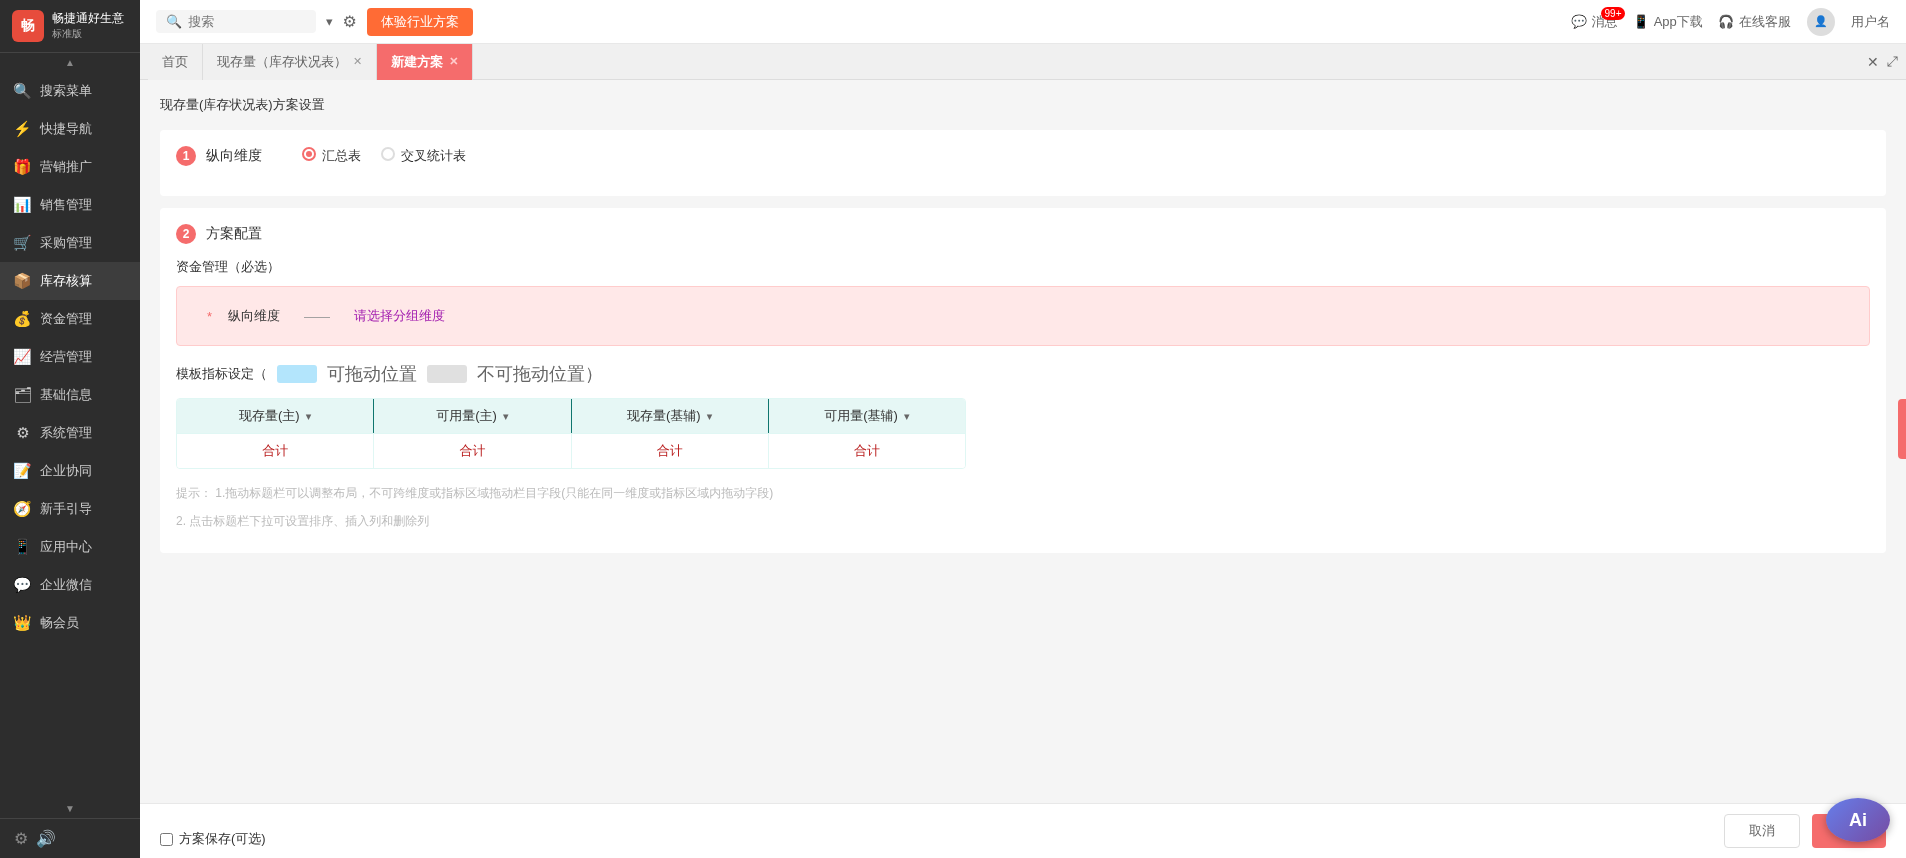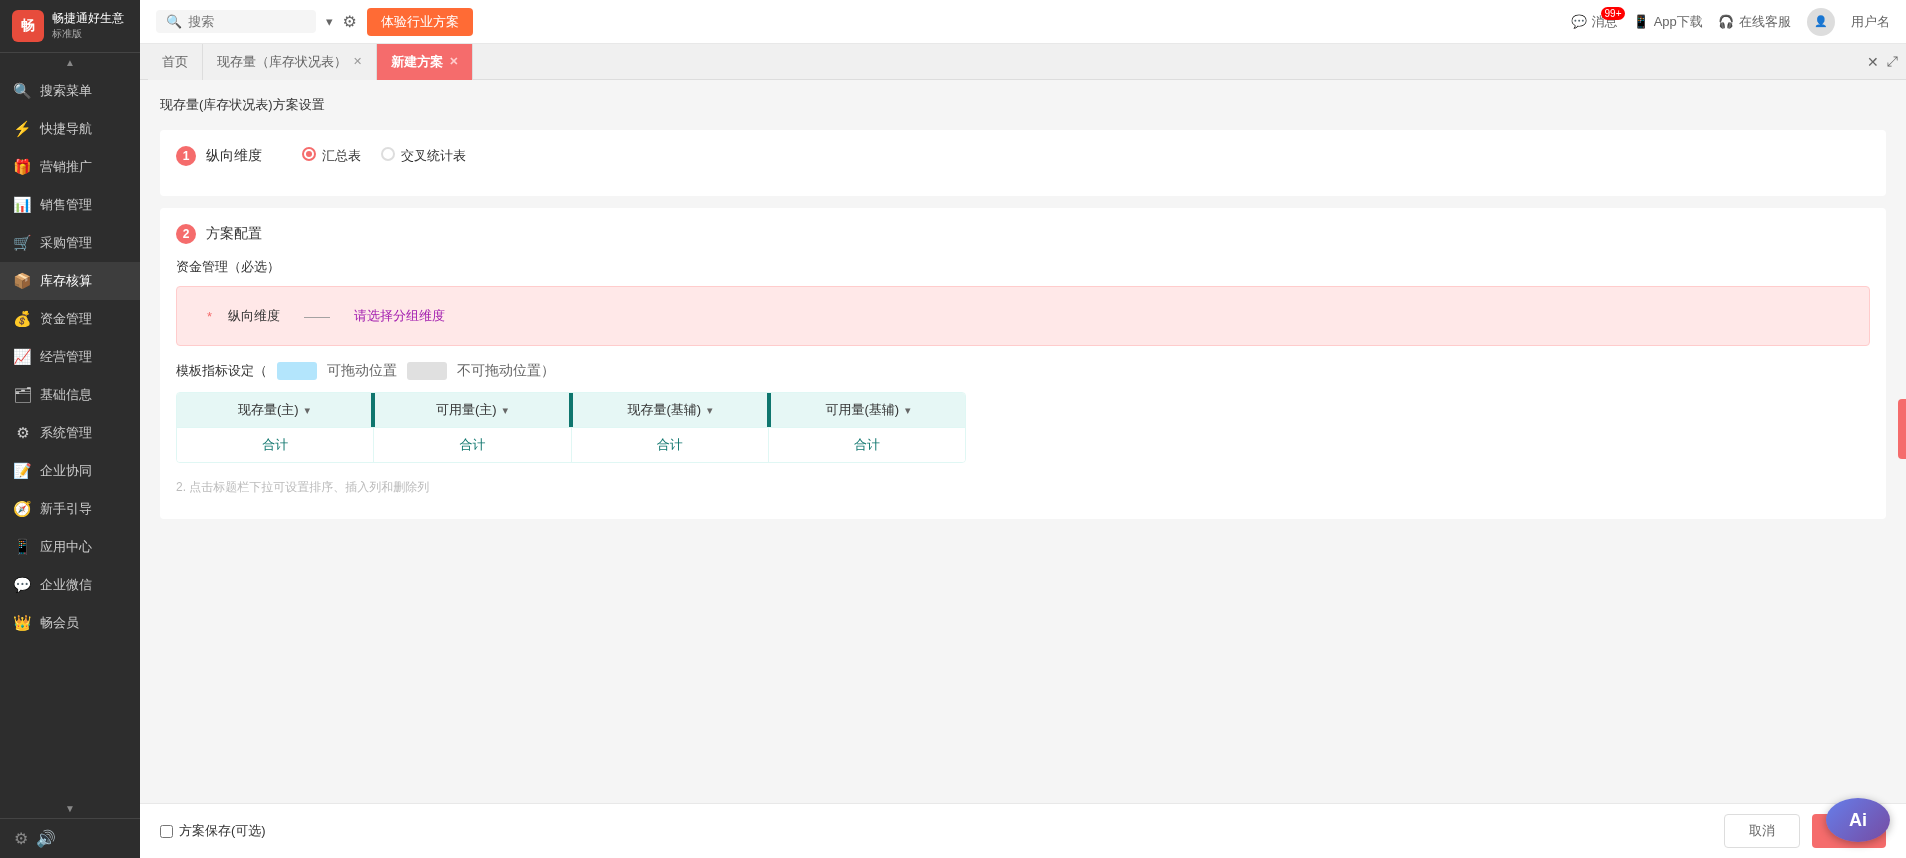--- a/index.html
+++ b/index.html
@@ -163,7 +163,7 @@
       width: 40px; height: 18px; background: #b3e5fc; border-radius: 3px; display: inline-block;
     }
     .indicator-box.disabled { background: #e0e0e0; }
-    .indicator-text { color: #666; font-size: 14px; }
+    .indicator-text { color: #666; font-size: 18px; }
 
     
     .stat-label { color: #26bfa5; font-size: 13px; margin-bottom: 8px; }

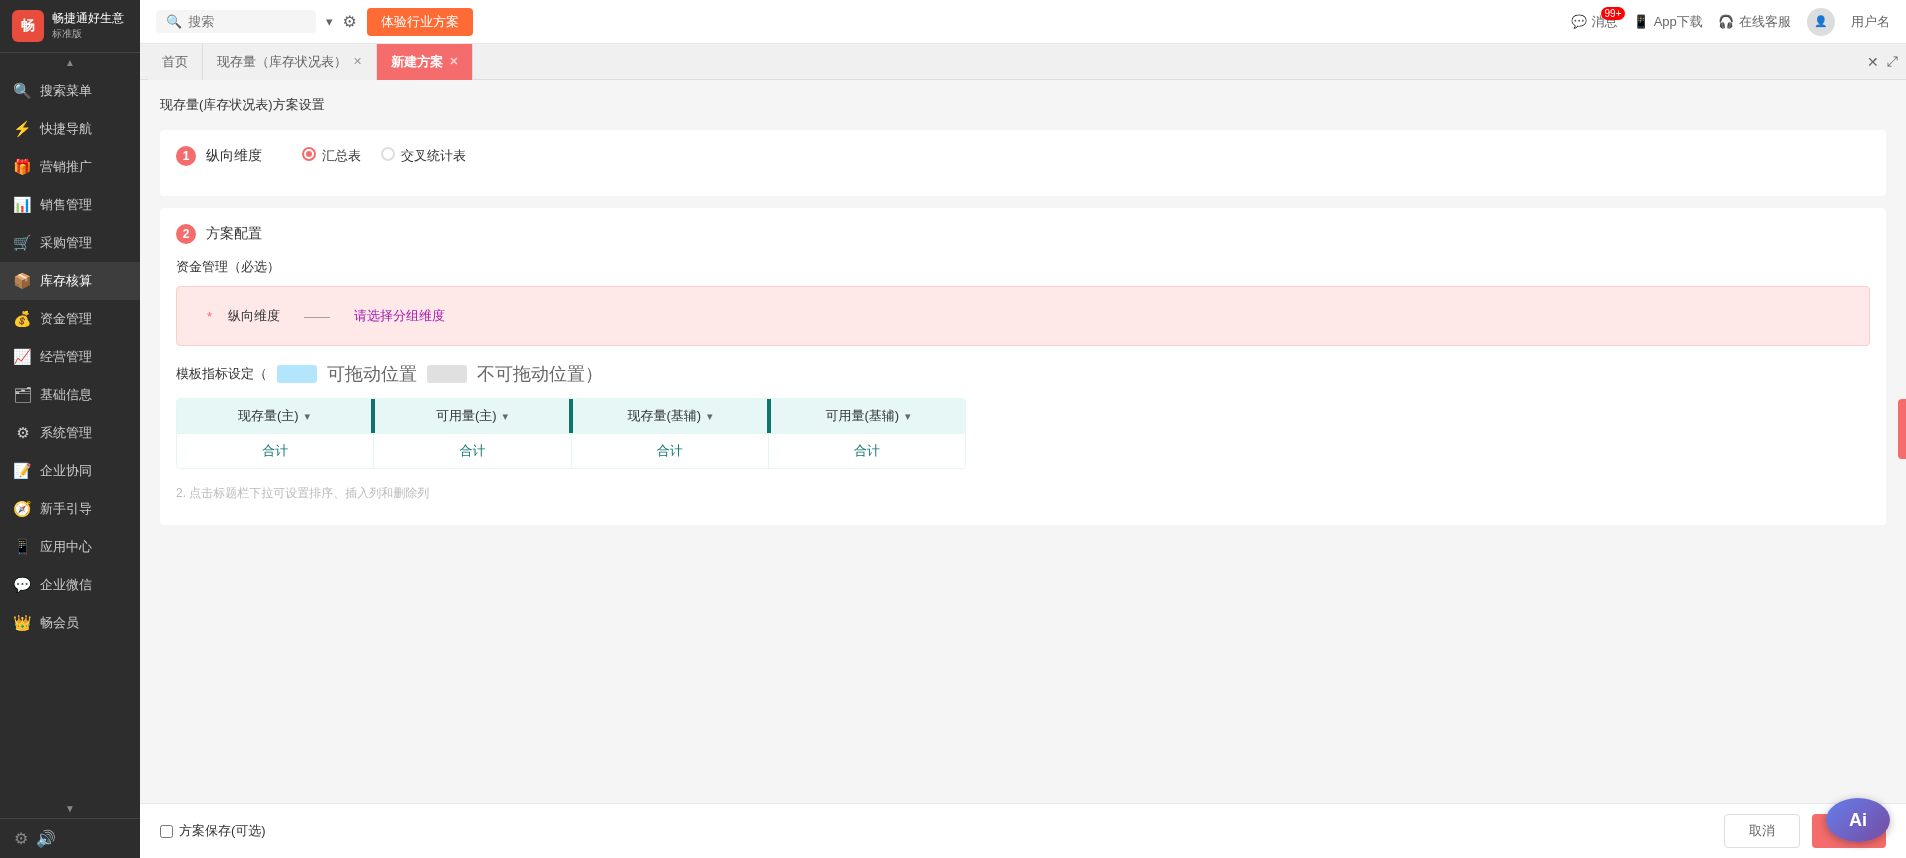--- a/index.html
+++ b/index.html
@@ -172,7 +172,7 @@
     .stat-col-header {
       flex: 1; display: flex; align-items: center; justify-content: center;
       padding: 8px 12px; font-size: 13px; color: #333;
-      border-right: 4px solid #0f766e;
+      border-right: 1px solid #0f766e;
       gap: 6px;
     }
     .stat-col-header:last-child { border-right: none; }

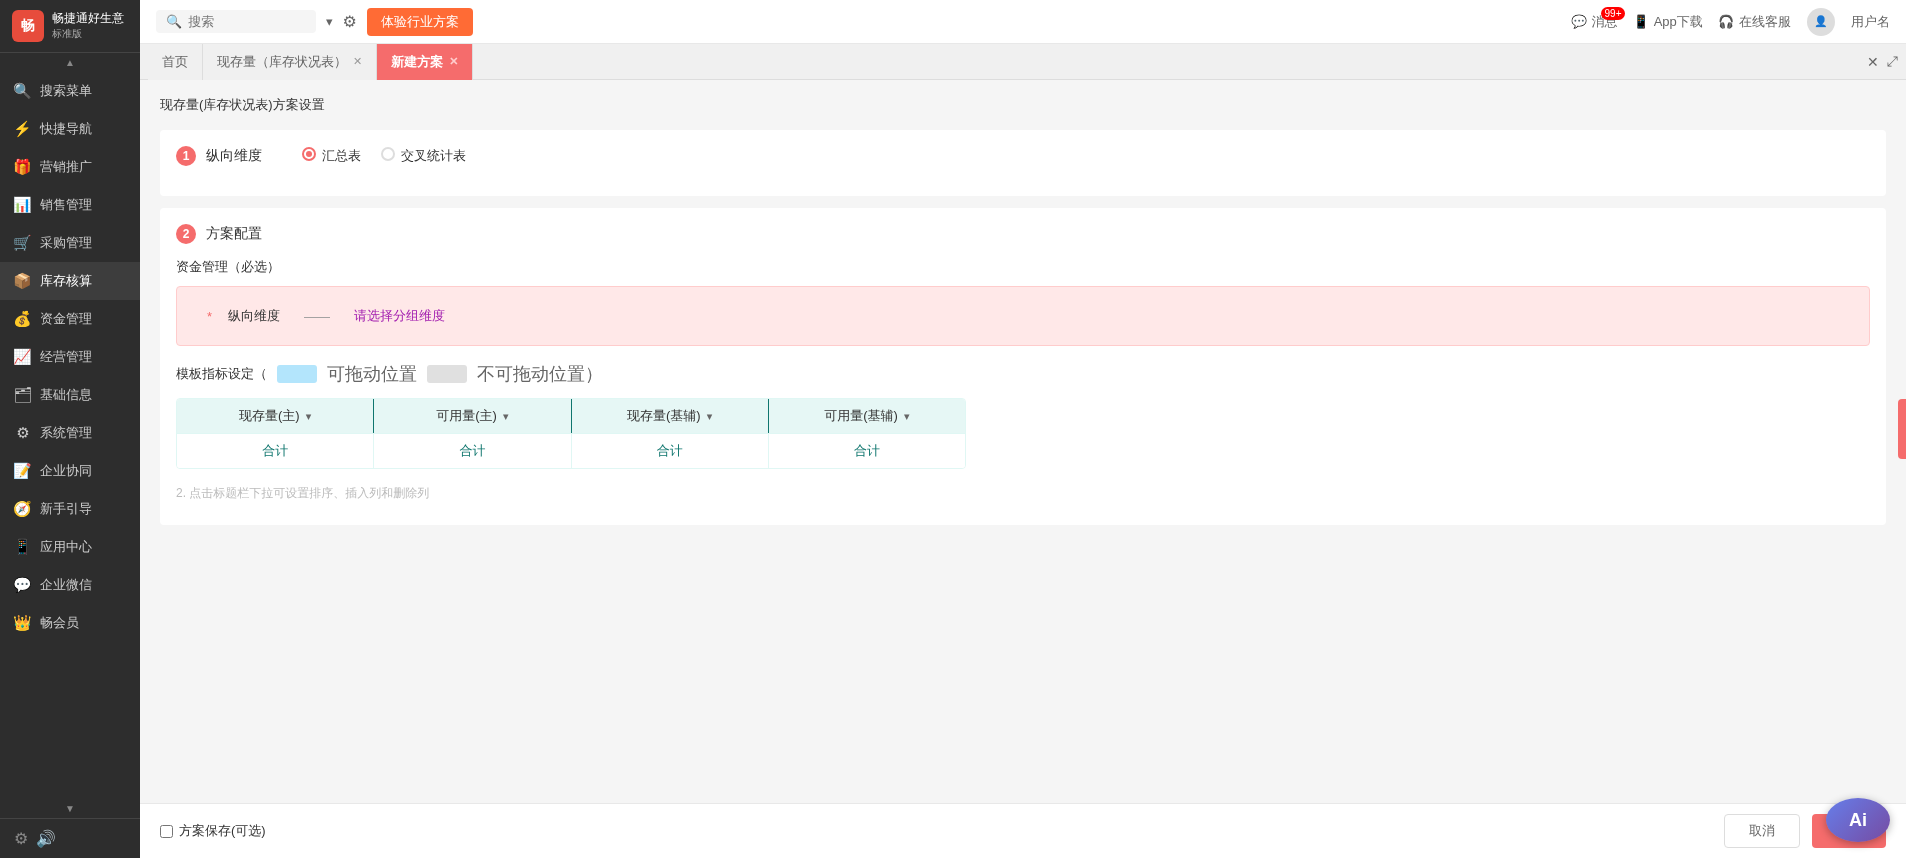--- a/index.html
+++ b/index.html
@@ -179,7 +179,7 @@
     .stat-col-header .chevron { color: #666; font-size: 11px; cursor: pointer; }
     .stat-table-row { display: flex; background: #fff; border-top: 1px solid #e0f7f4; }
     .stat-cell {
-      flex: 1; text-align: center; padding: 8px 12px; font-size: 13px; color: #0f766e;
+      flex: 1; text-align: center; padding: 8px 12px; font-size: 13px; color: #b91c1c;
       border-right: 1px solid #e0f7f4;
     }
     .stat-cell:last-child { border-right: none; }

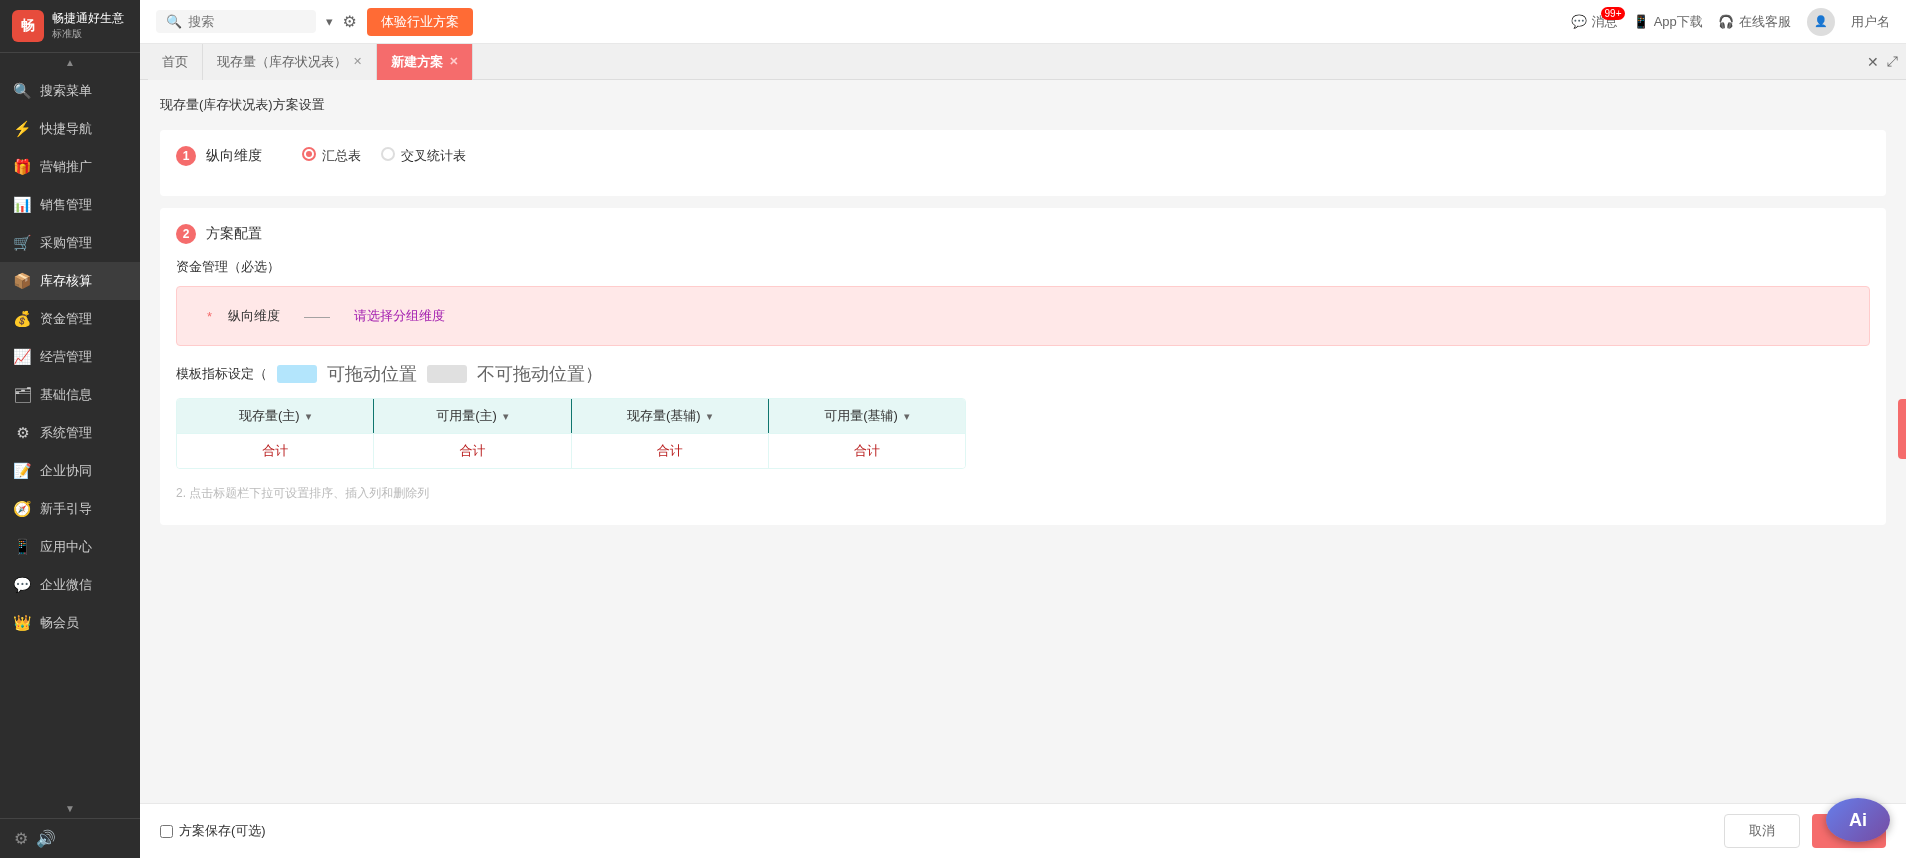--- a/index.html
+++ b/index.html
@@ -429,6 +429,7 @@
         </div>
 
         <div class="tips">
+          <p>提示：   1.拖动标题栏可以调整布局，不可跨维度或指标区域拖动栏目字段(只能在同一维度或指标区域内拖动字段)</p>
           <p>2. 点击标题栏下拉可设置排序、插入列和删除列</p>
         </div>
       </div>

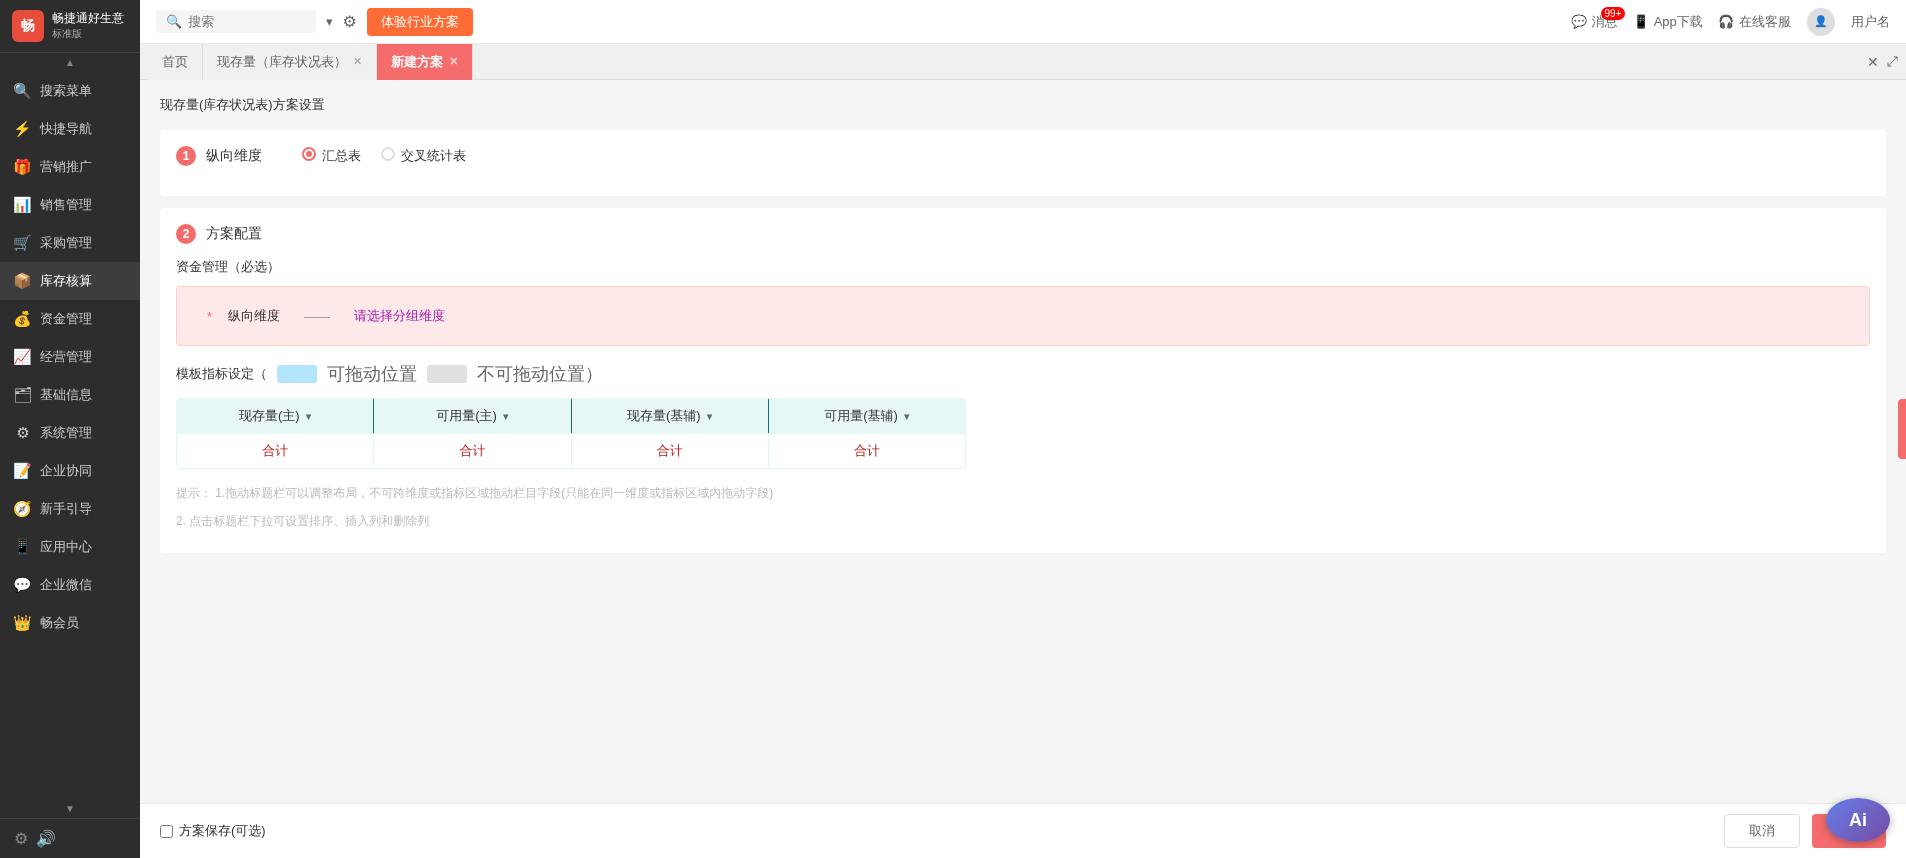--- a/index.html
+++ b/index.html
@@ -191,7 +191,7 @@
     
     .footer-bar {
       background: #fff; border-top: 1px solid #e8e8e8;
-      padding: 10px 20px; display: flex; align-items: center; justify-content: space-between;
+      padding: 10px 20px; display: flex; align-items: flex-end; justify-content: space-between;
       flex-shrink: 0;
     }
     .save-option { display: flex; align-items: center; gap: 6px; font-size: 13px; color: #333; }

